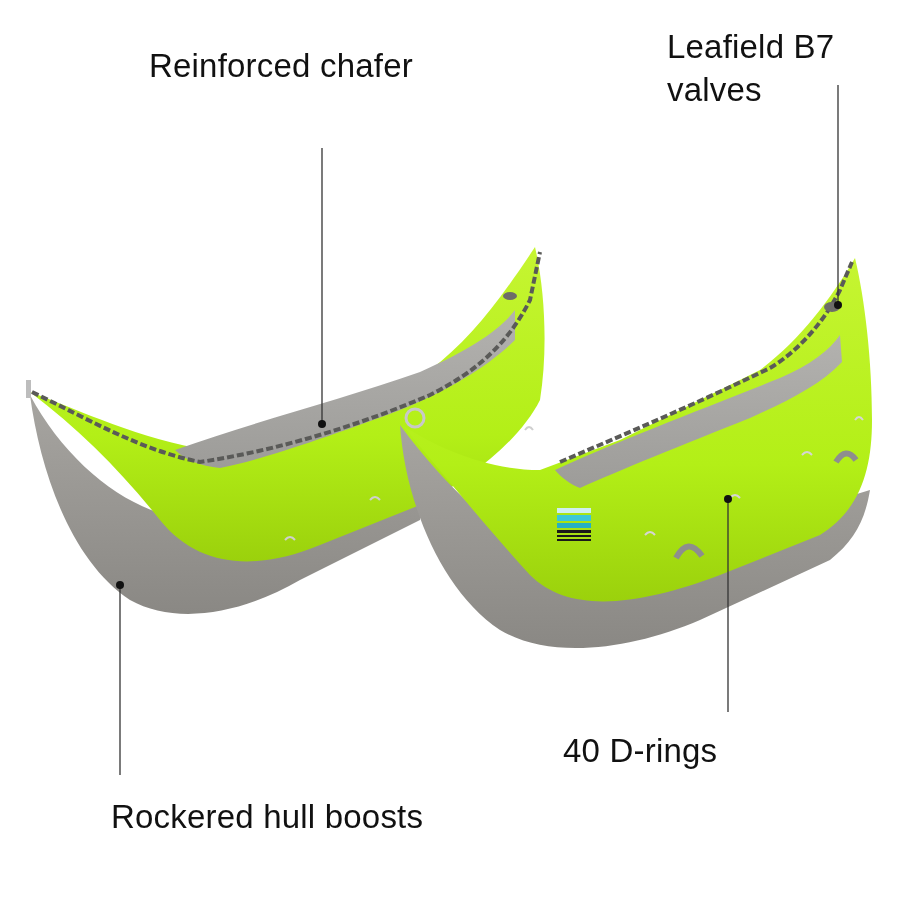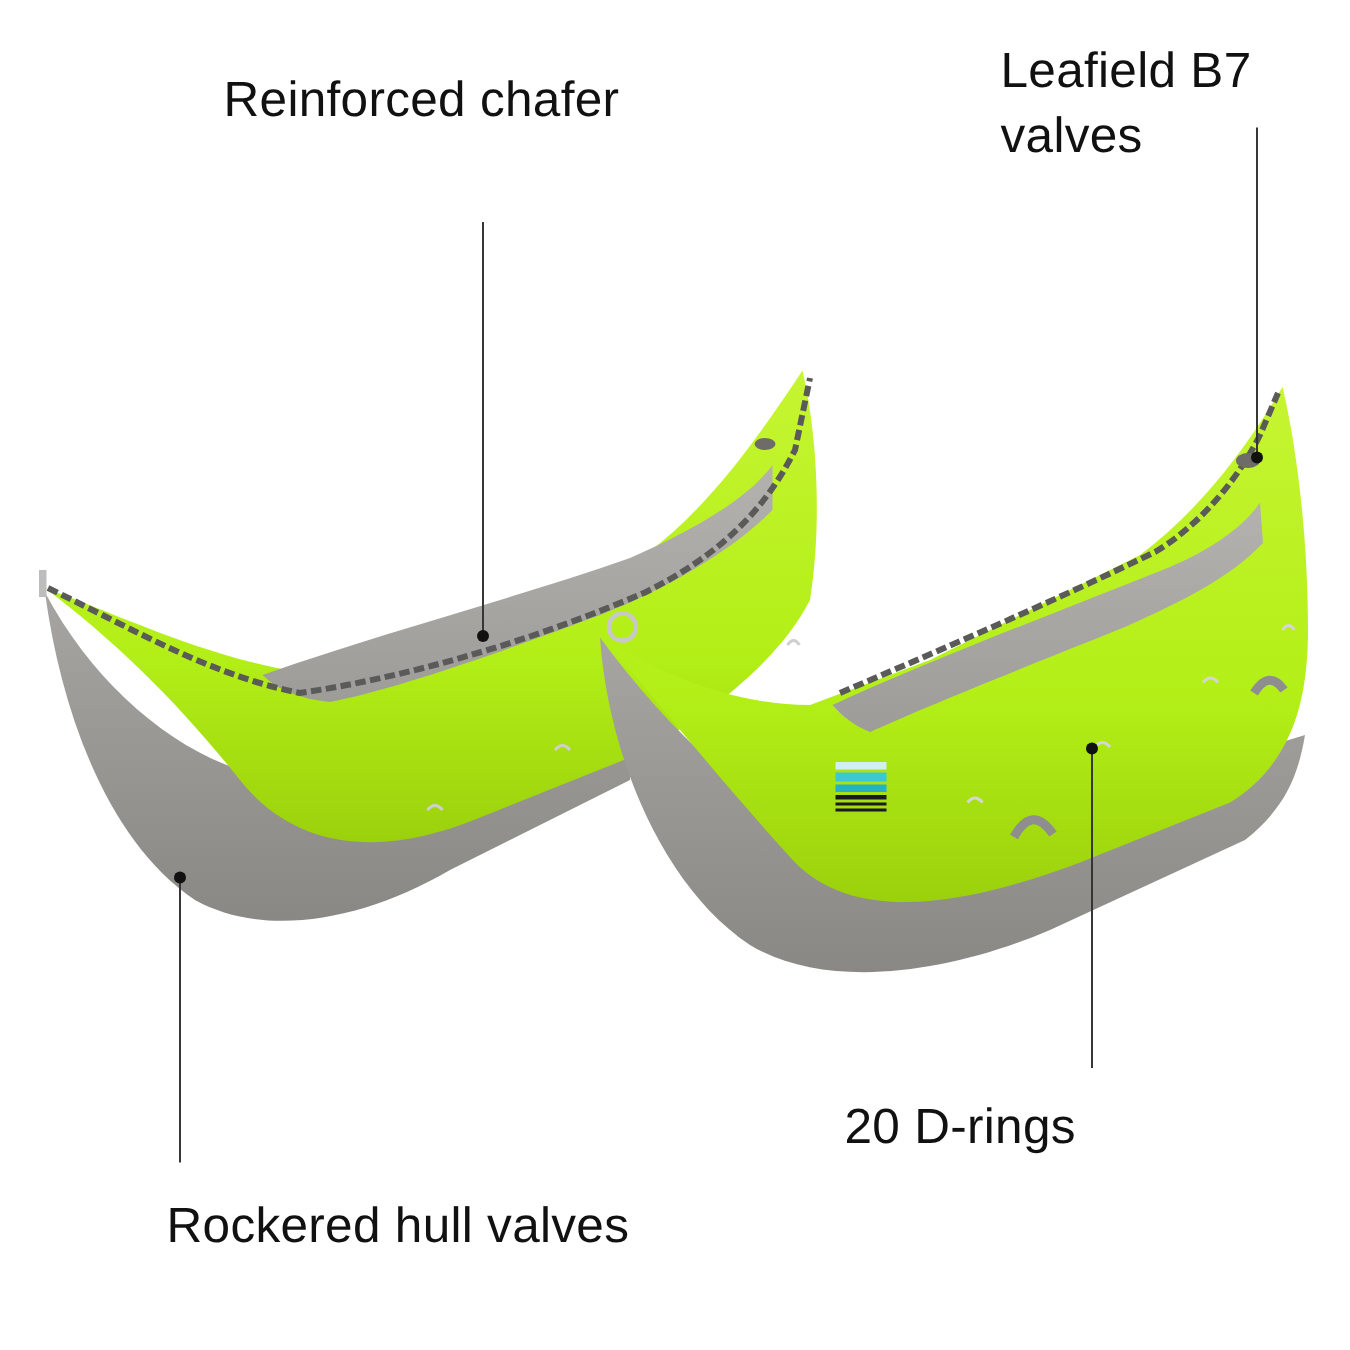--- a/index.html
+++ b/index.html
@@ -113,7 +113,7 @@
   </div>
 
   <div class="callout" style="left:563px; top:729px;">
-    <span>20 D-rings</span>
+    <span>40 D-rings</span>
   </div>
 
 </div>

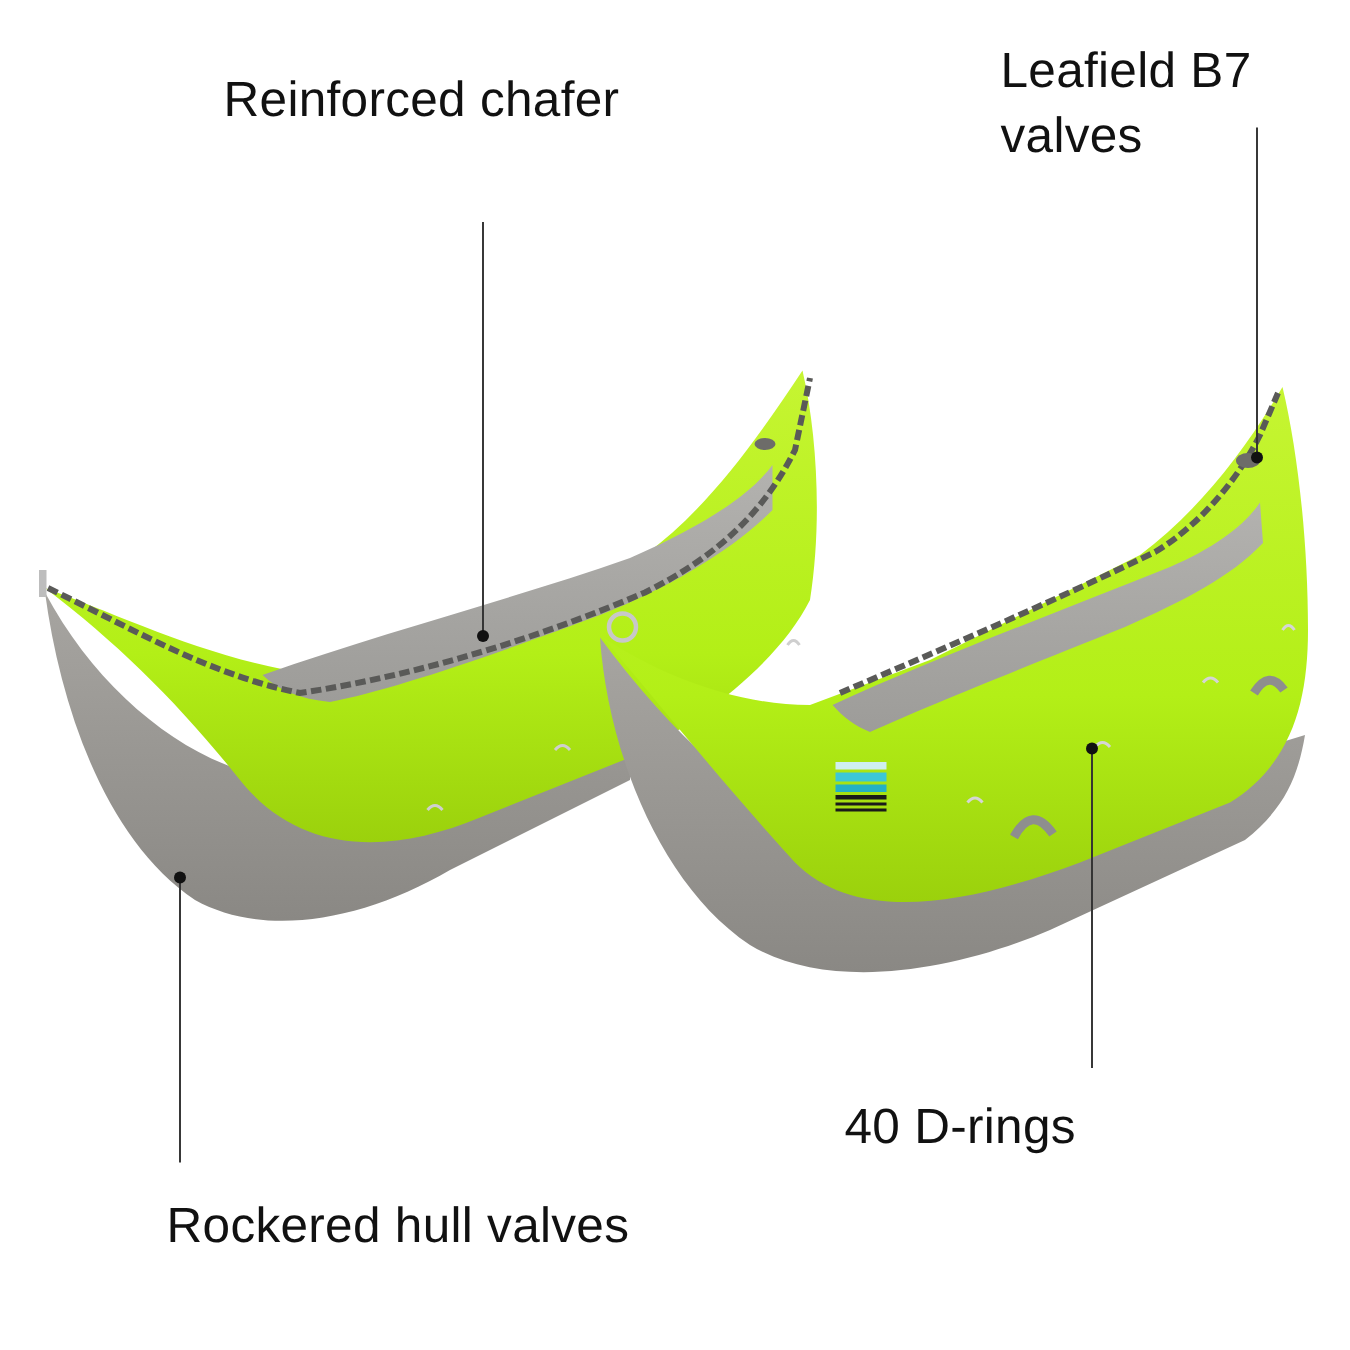--- a/index.html
+++ b/index.html
@@ -109,7 +109,7 @@
   </div>
 
   <div class="callout" style="left:111px; top:795px;">
-    <span>Rockered hull valves</span>
+    <span>Rockered hull boosts</span>
   </div>
 
   <div class="callout" style="left:563px; top:729px;">

